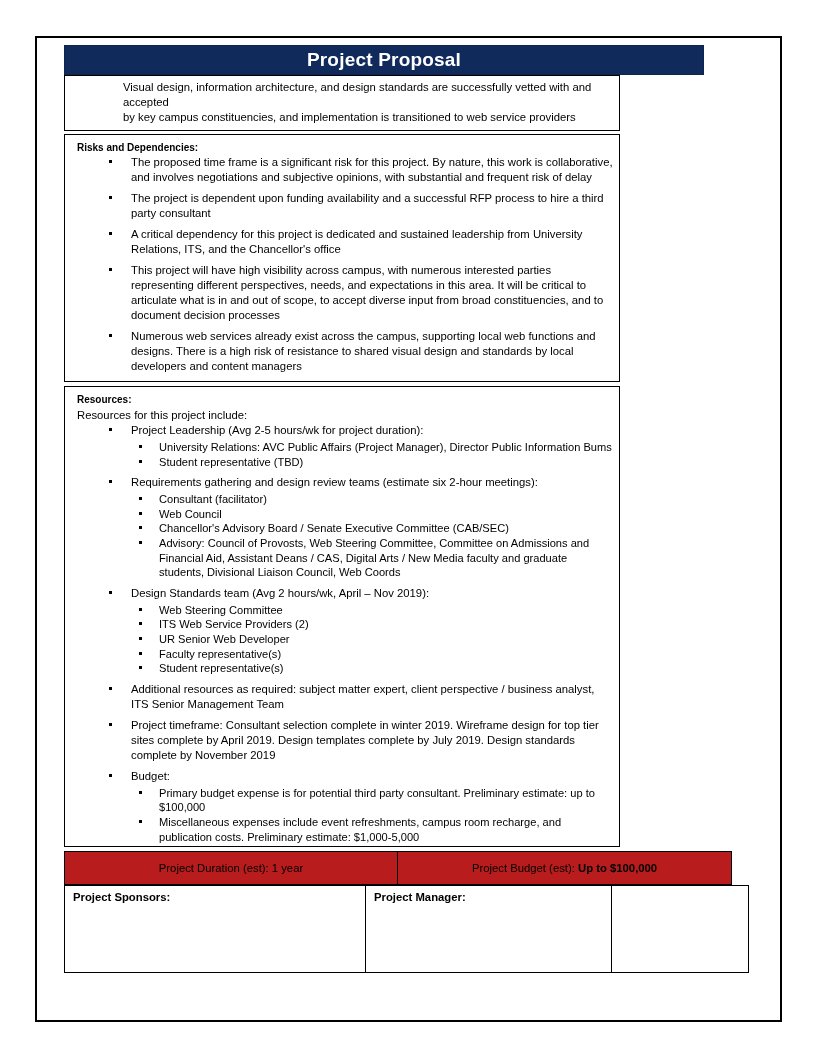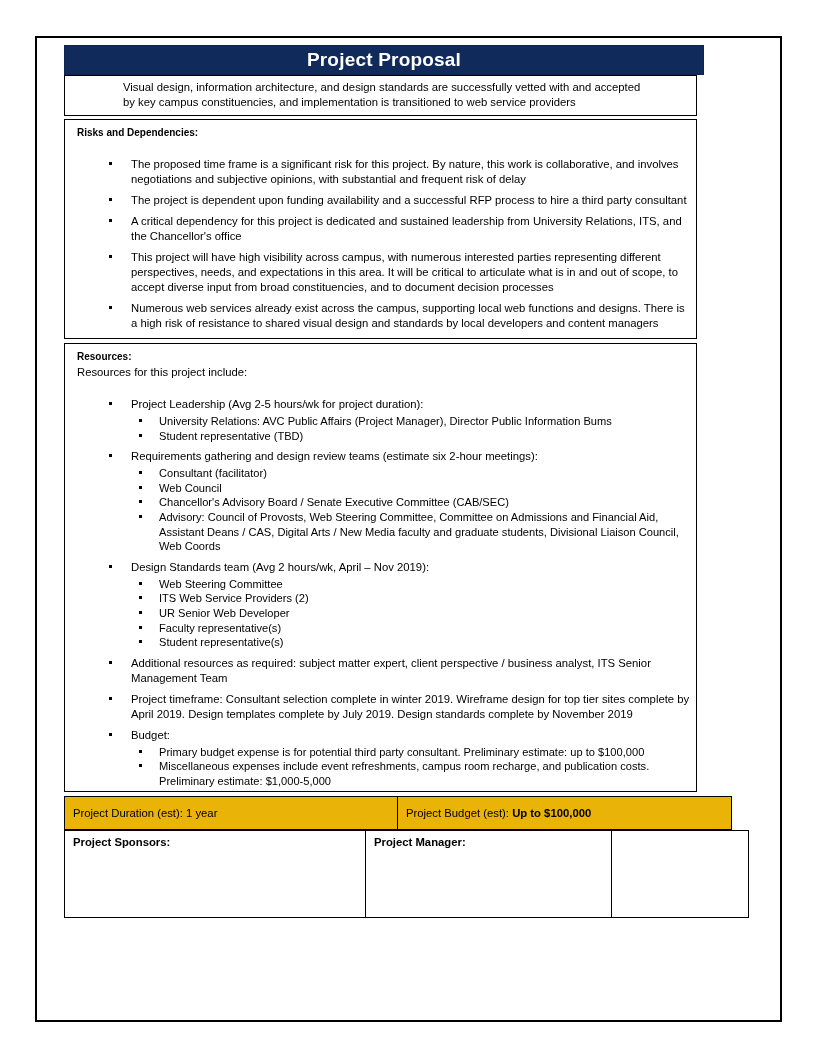--- a/index.html
+++ b/index.html
@@ -58,7 +58,7 @@
     border: 1.5px solid #000000;
     box-sizing: border-box;
     background: #ffffff;
-    width: 633px;
+    width: 556px;
   }
 
   .intro-box {

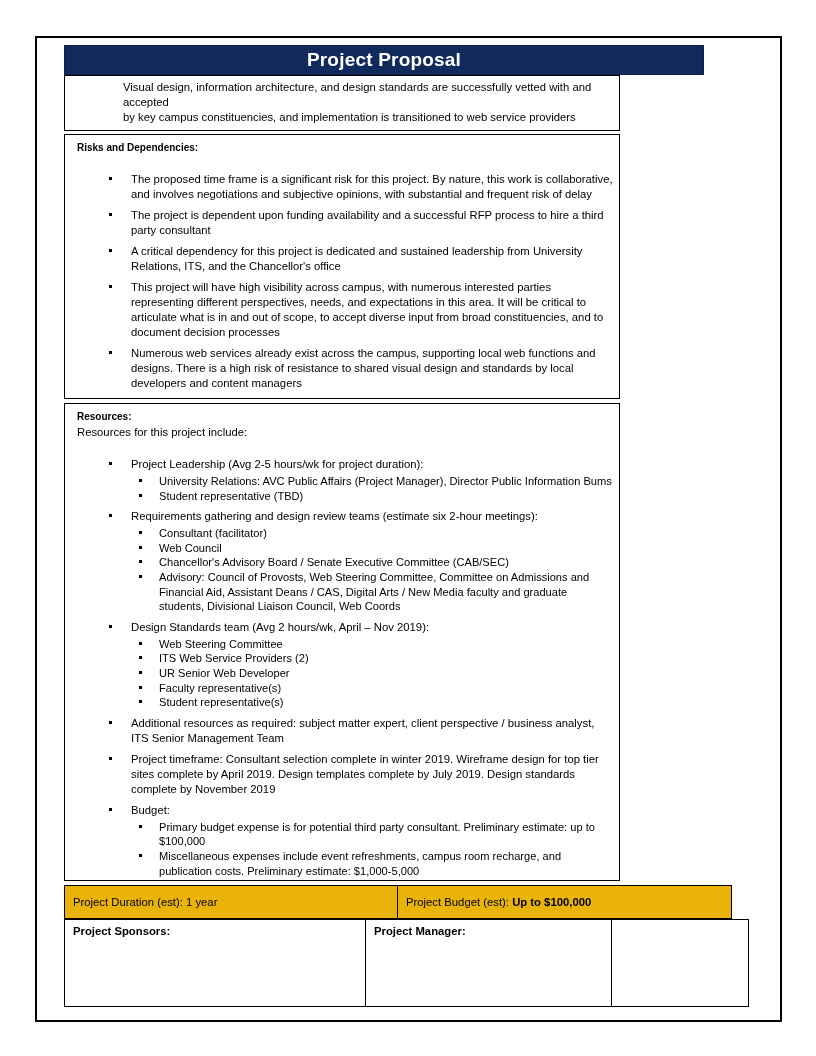--- a/index.html
+++ b/index.html
@@ -105,7 +105,7 @@
     margin-top: 6px;
   }
   ul.lvl1 > li:first-child {
-    margin-top: 17px;
+    margin-top: 0;
   }
   ul.lvl1 > li > .bullet {
     position: absolute;

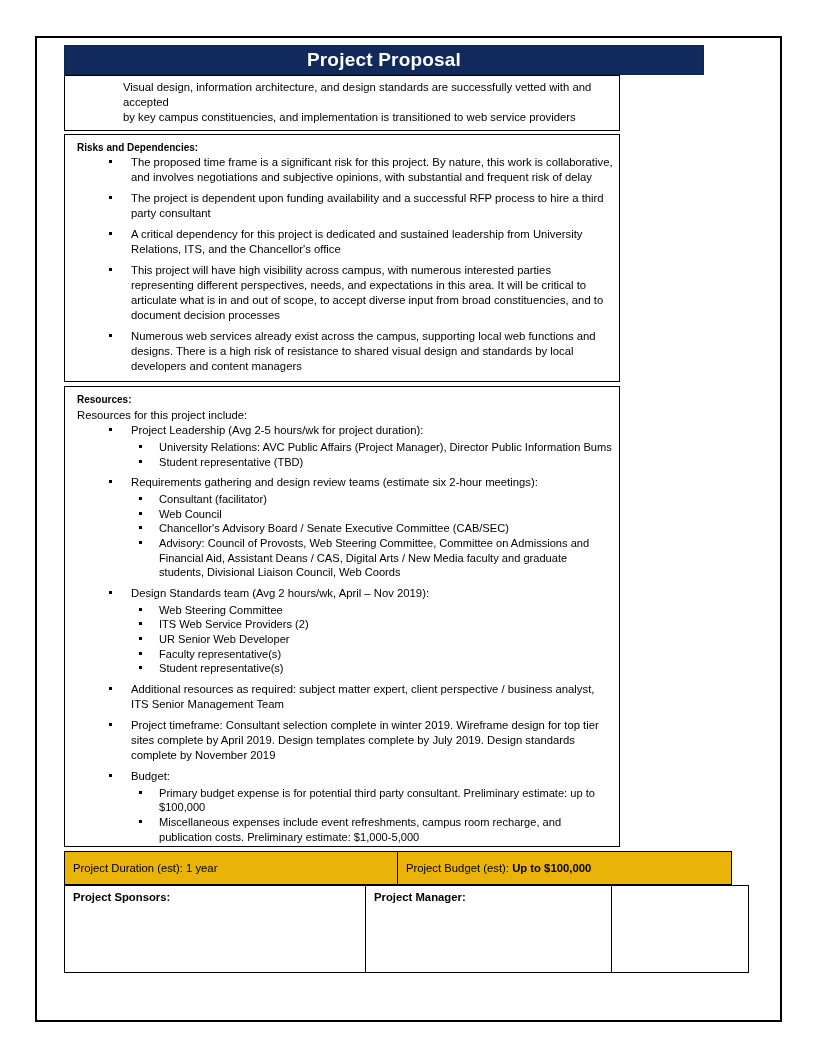--- a/index.html
+++ b/index.html
@@ -149,9 +149,10 @@
     vertical-align: top;
   }
   .meta-table td.grey {
-    background: #eab308;
+    background: #b91c1c;
     height: 22px;
     vertical-align: middle;
+    text-align: center;
   }
   .meta-table td.tall {
     height: 76px;

